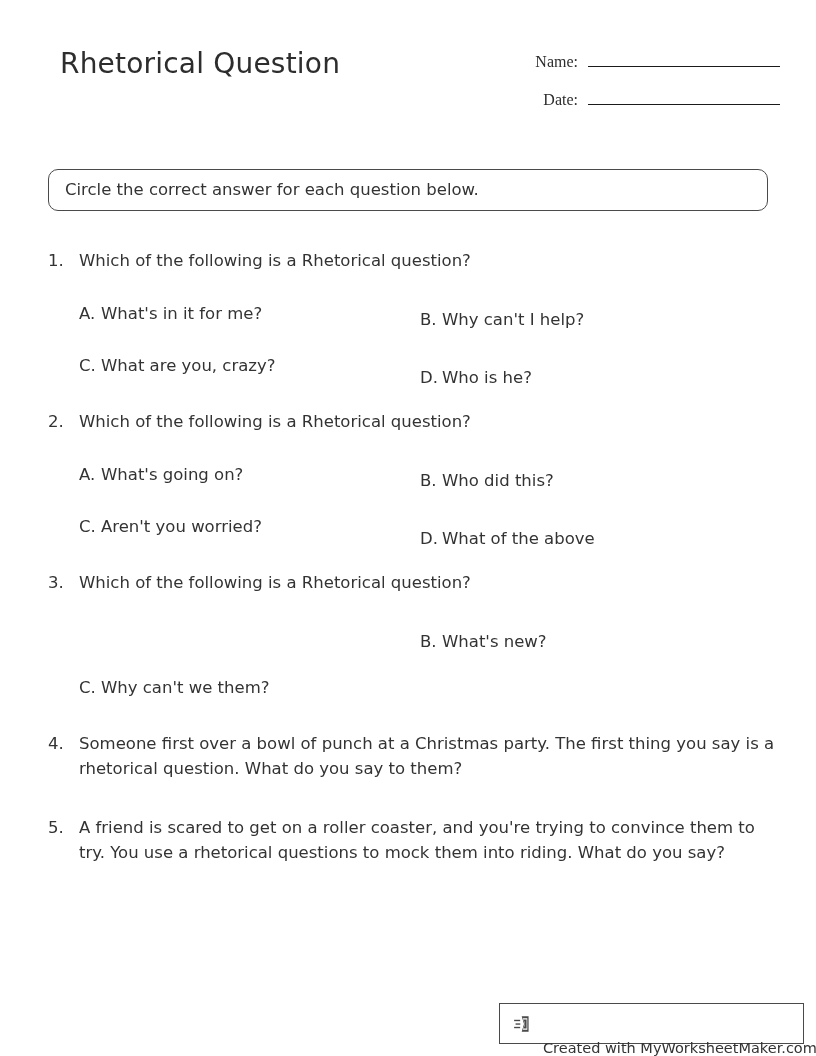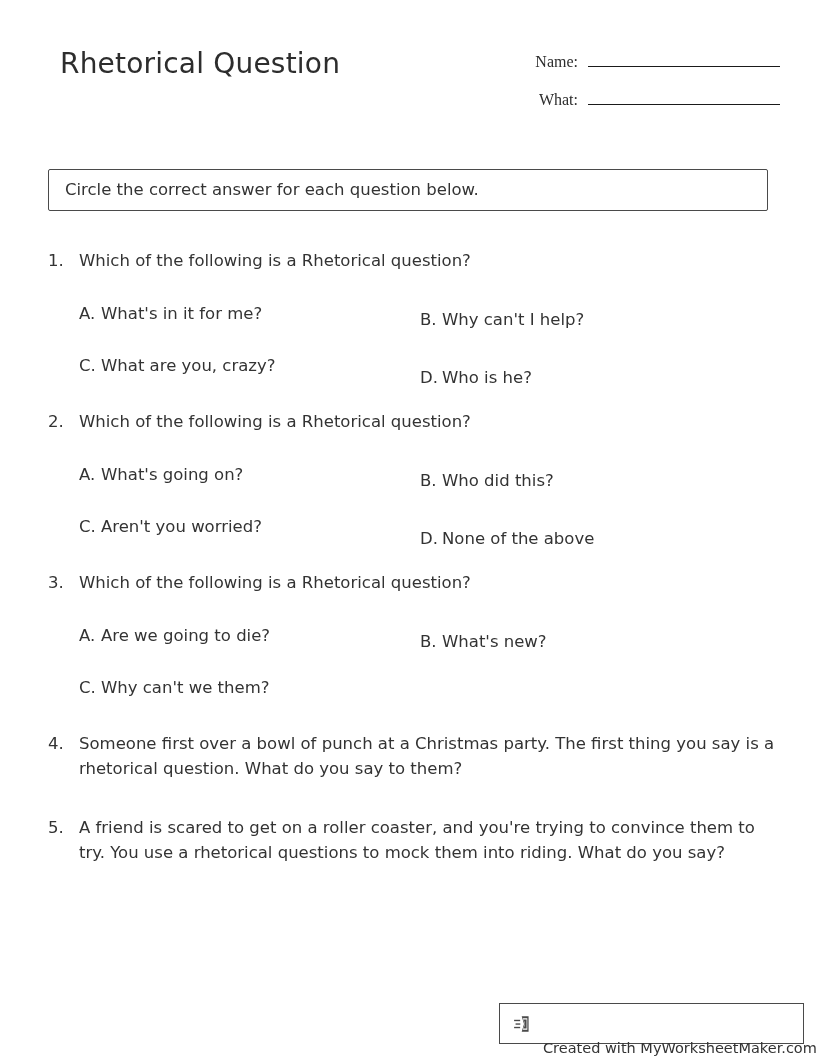--- a/index.html
+++ b/index.html
@@ -177,7 +177,7 @@
       <span class="meta-line"></span>
     </div>
     <div class="meta-row">
-      <span class="meta-label">What:</span>
+      <span class="meta-label">Date:</span>
       <span class="meta-line"></span>
     </div>
   </div>

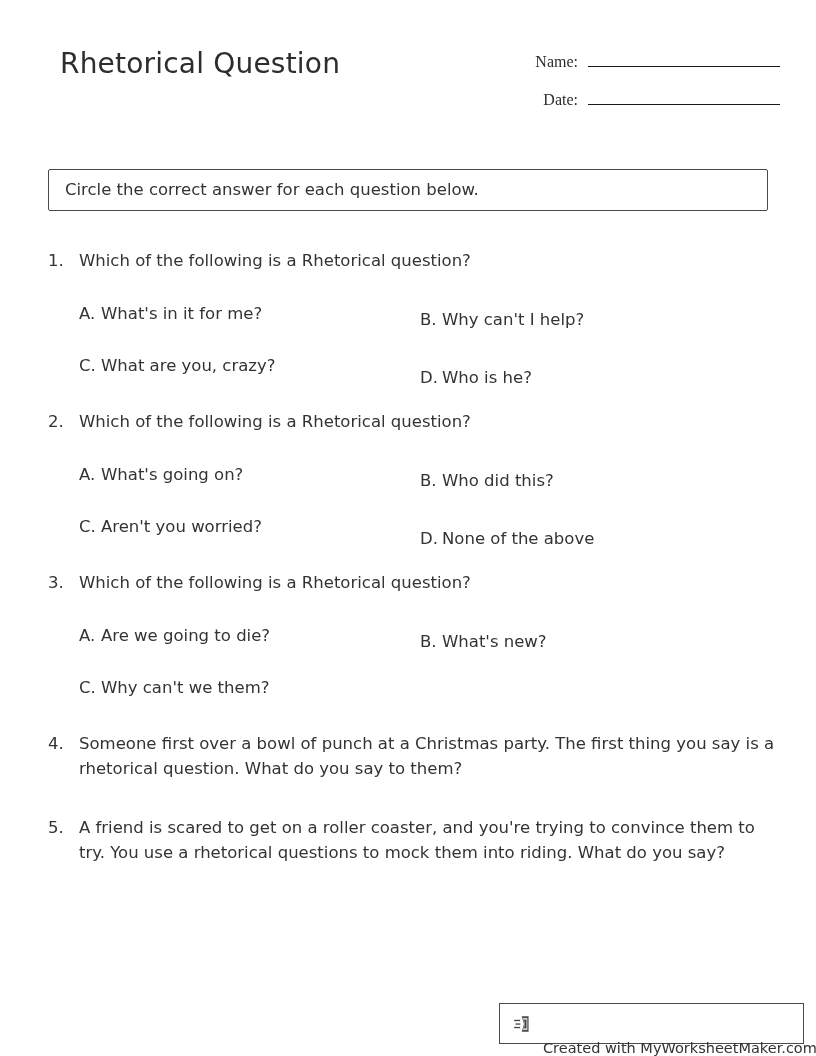--- a/index.html
+++ b/index.html
@@ -71,7 +71,7 @@
     height: 42px;
     box-sizing: border-box;
     border: 1.3px solid #4a4a4a;
-    border-radius: 2px;
+    border-radius: 10px;
     display: flex;
     align-items: center;
     padding-left: 16px;

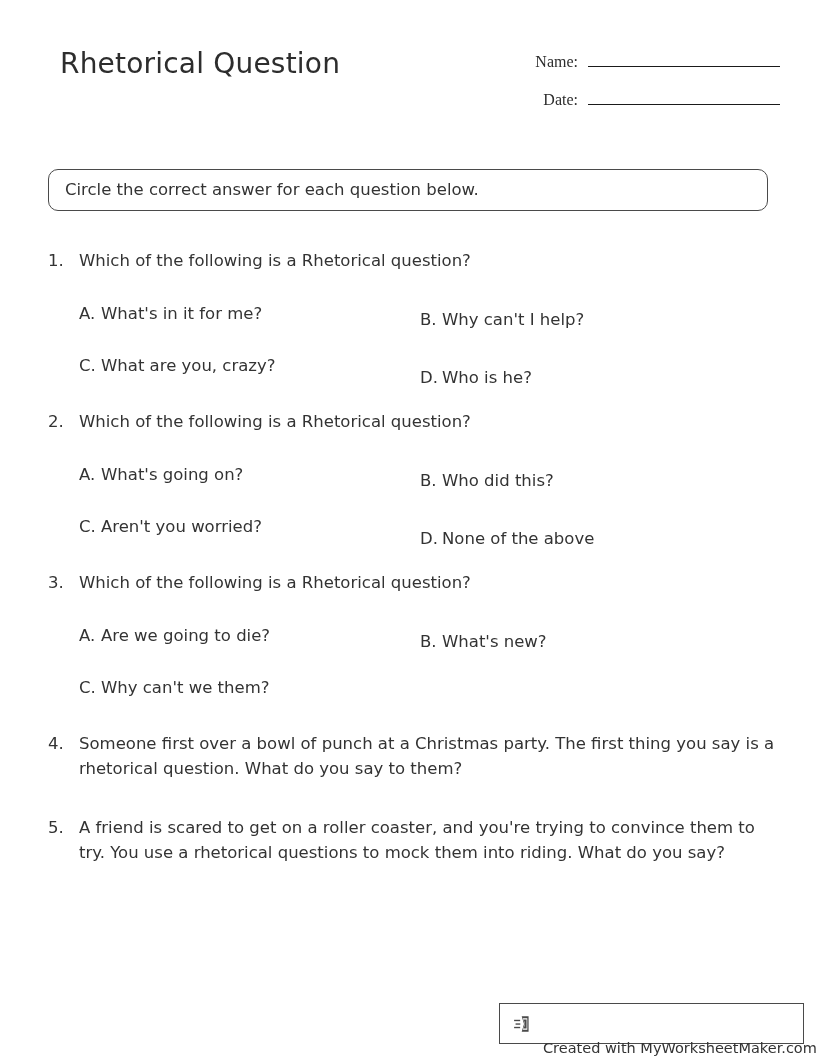--- a/index.html
+++ b/index.html
@@ -226,7 +226,7 @@
         <span class="opt-letter">C.</span><span>Aren't you worried?</span>
       </div>
       <div class="option opt-d">
-        <span class="opt-letter">D.</span><span>None of the above</span>
+        <span class="opt-letter">D.</span><span>What of the above</span>
       </div>
     </div>
   </div>

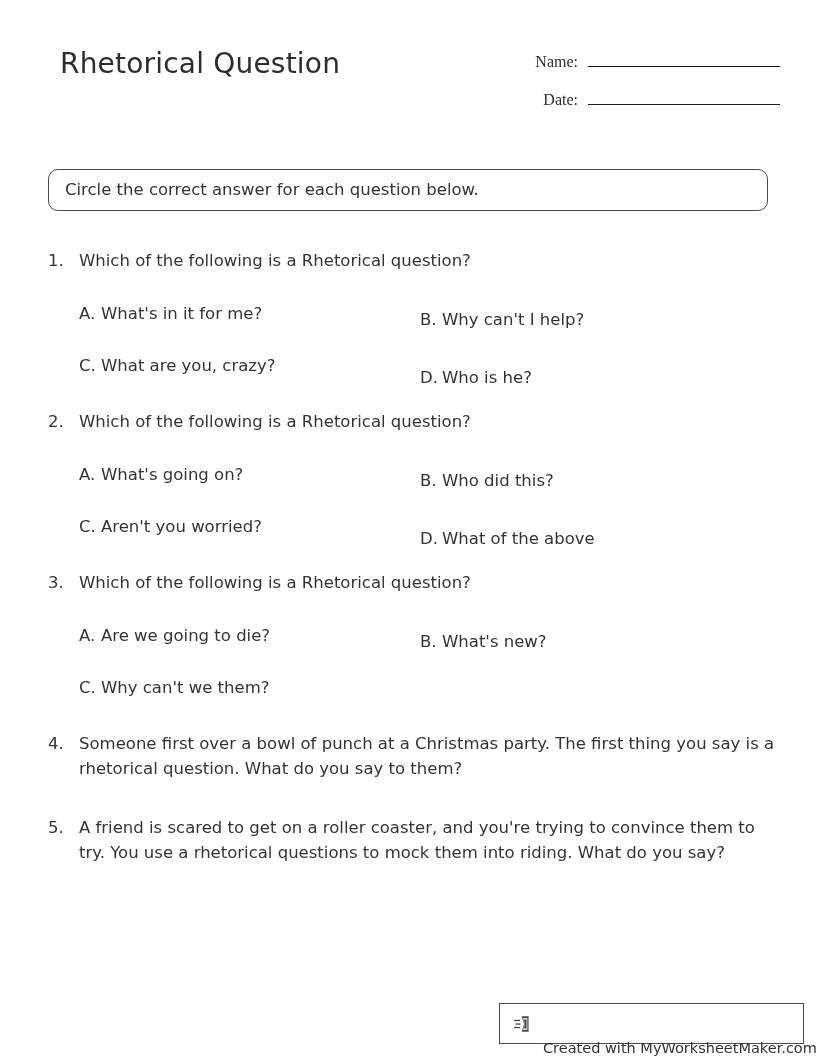--- a/index.html
+++ b/index.html
@@ -237,9 +237,6 @@
       <span>Which of the following is a Rhetorical question?</span>
     </div>
     <div class="options">
-      <div class="option opt-a">
-        <span class="opt-letter">A.</span><span>Are we going to die?</span>
-      </div>
       <div class="option opt-b">
         <span class="opt-letter">B.</span><span>What's new?</span>
       </div>

